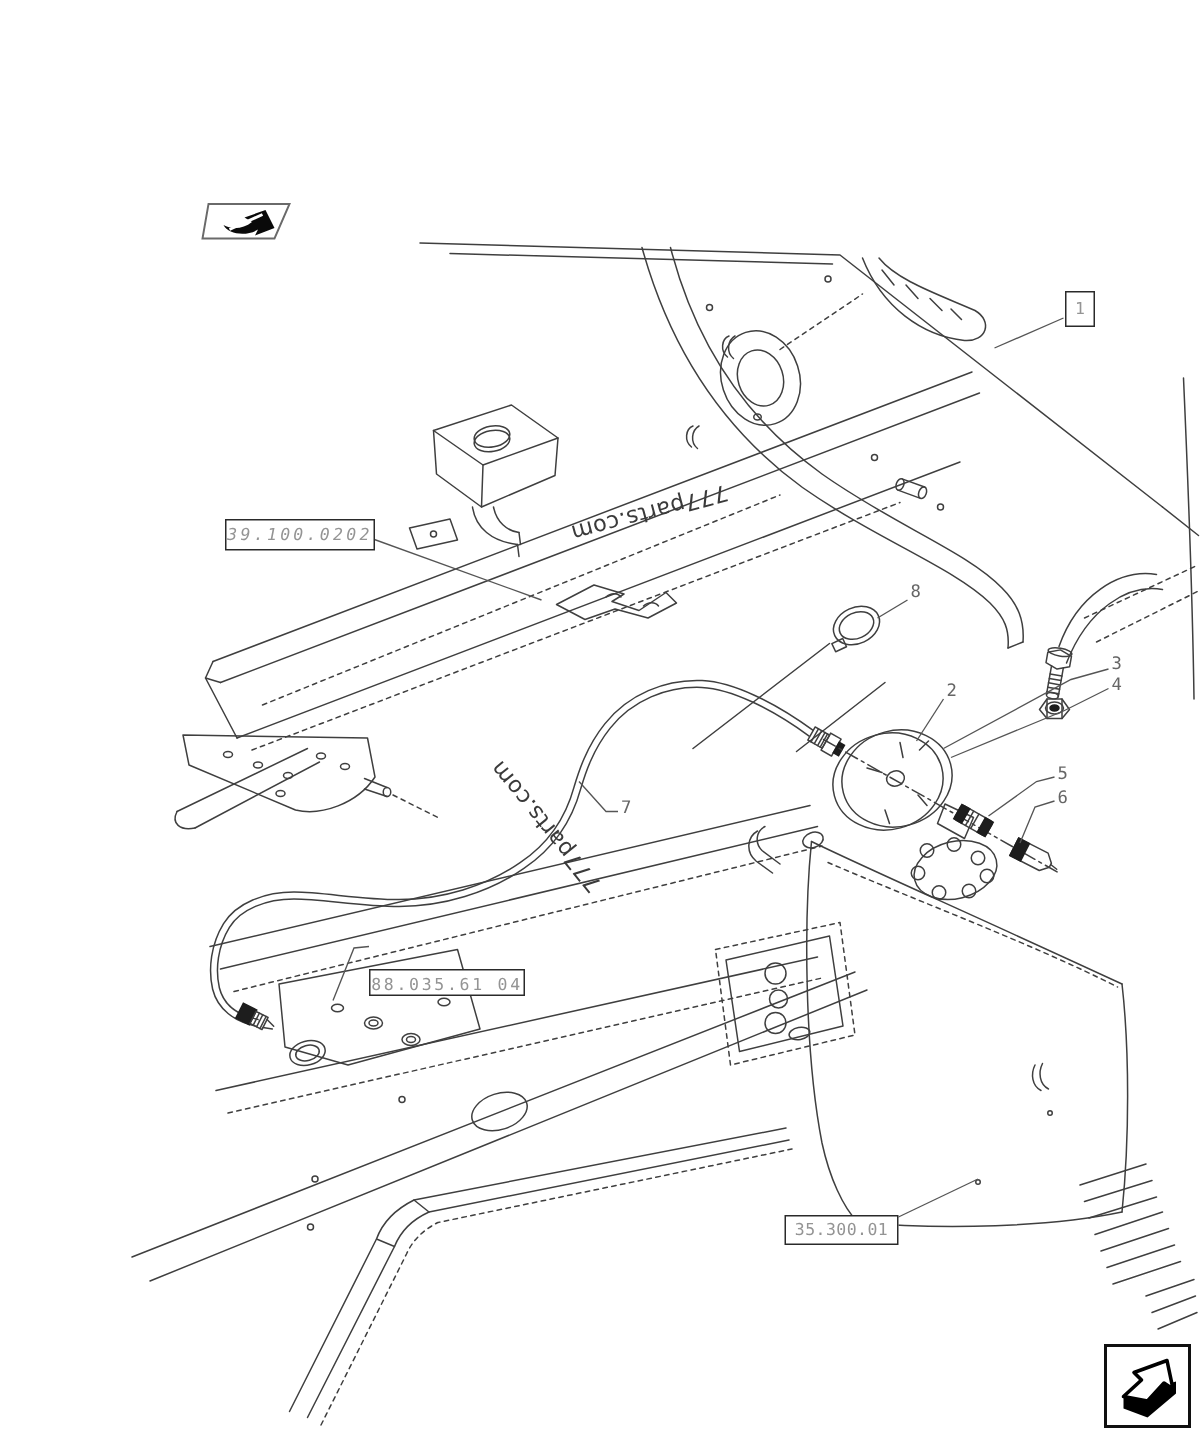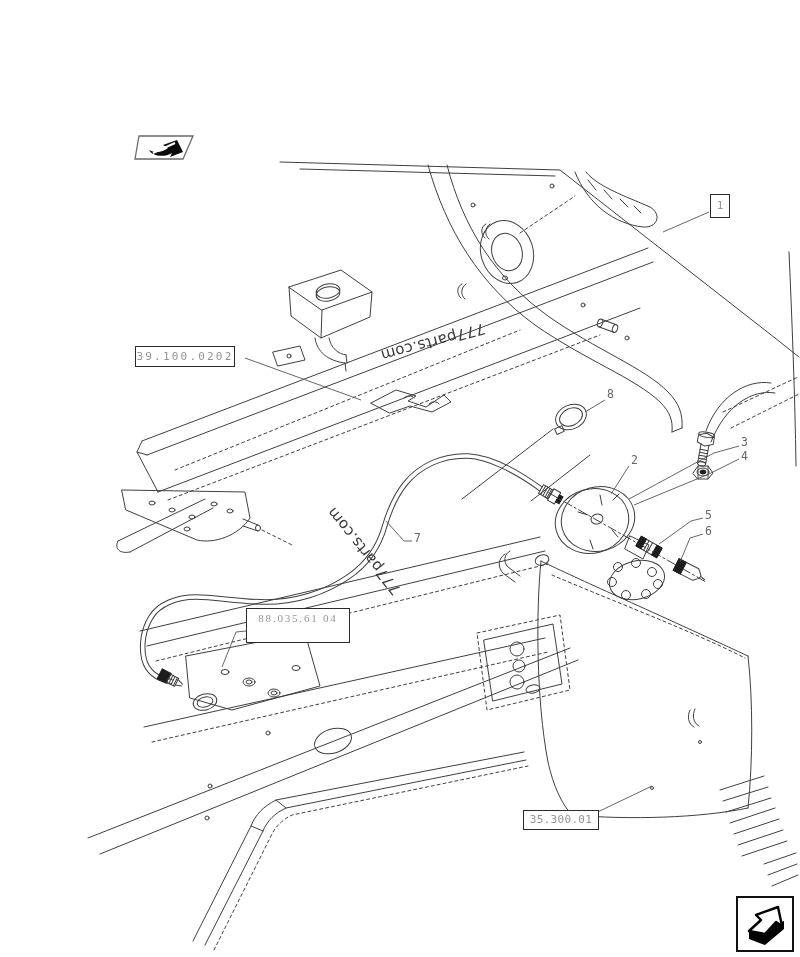--- a/index.html
+++ b/index.html
@@ -284,7 +284,7 @@
 
   <div class="refbox" style="left:710px; top:194px; width:20px; height:24px; line-height:22px;">1</div>
 
-  <div class="refbox" style="left:135px; top:346px; width:100px; height:21px; line-height:19px; letter-spacing:2.2px;">39.100.0202</div>
+  <div class="refbox" style="left:150px; top:346px; width:100px; height:21px; line-height:19px; letter-spacing:2.2px;font-style:italic;">39.100.0202</div>
 
   <div class="refbox" style="left:246px; top:608px; width:104px; height:35px; line-height:19px; letter-spacing:1.8px;font-family:Liberation Serif, serif;">88.035.61 04</div>
 

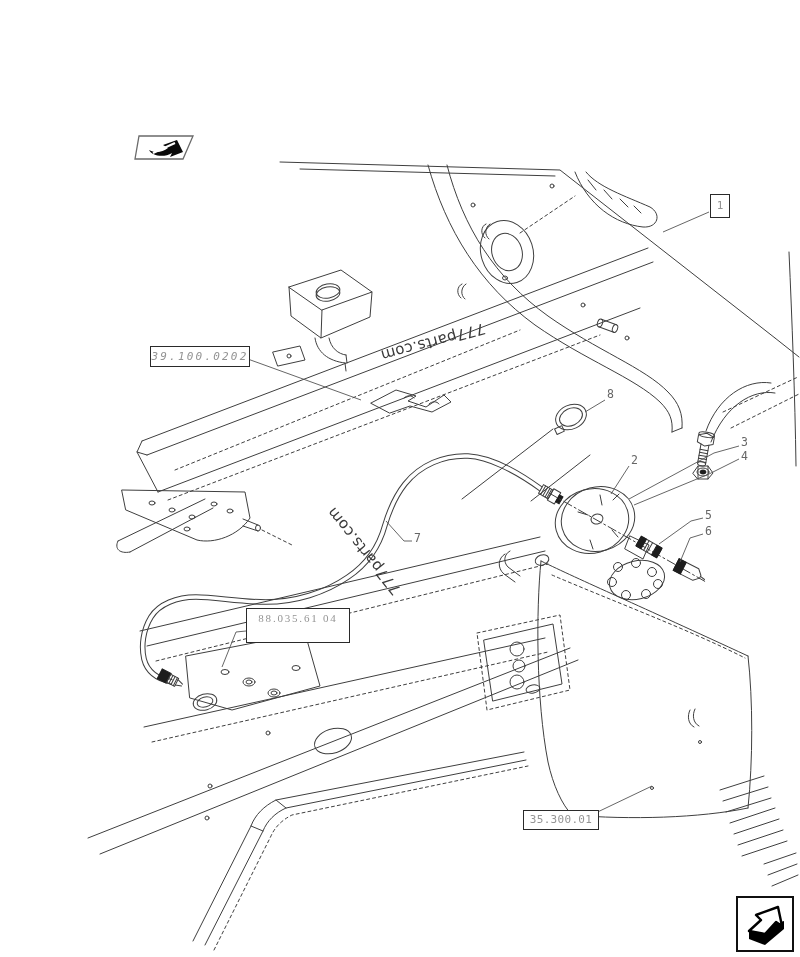--- a/index.html
+++ b/index.html
@@ -286,7 +286,7 @@
 
   <div class="refbox" style="left:150px; top:346px; width:100px; height:21px; line-height:19px; letter-spacing:2.2px;font-style:italic;">39.100.0202</div>
 
-  <div class="refbox" style="left:246px; top:608px; width:104px; height:35px; line-height:19px; letter-spacing:1.8px;font-family:Liberation Serif, serif;">88.035.61 04</div>
+  <div class="refbox" style="left:246px; top:646px; width:104px; height:18px; line-height:19px; letter-spacing:1.8px;">88.035.61 04</div>
 
   <div class="refbox" style="left:523px; top:810px; width:76px; height:20px; line-height:18px; letter-spacing:0.3px;">35.300.01</div>
 

